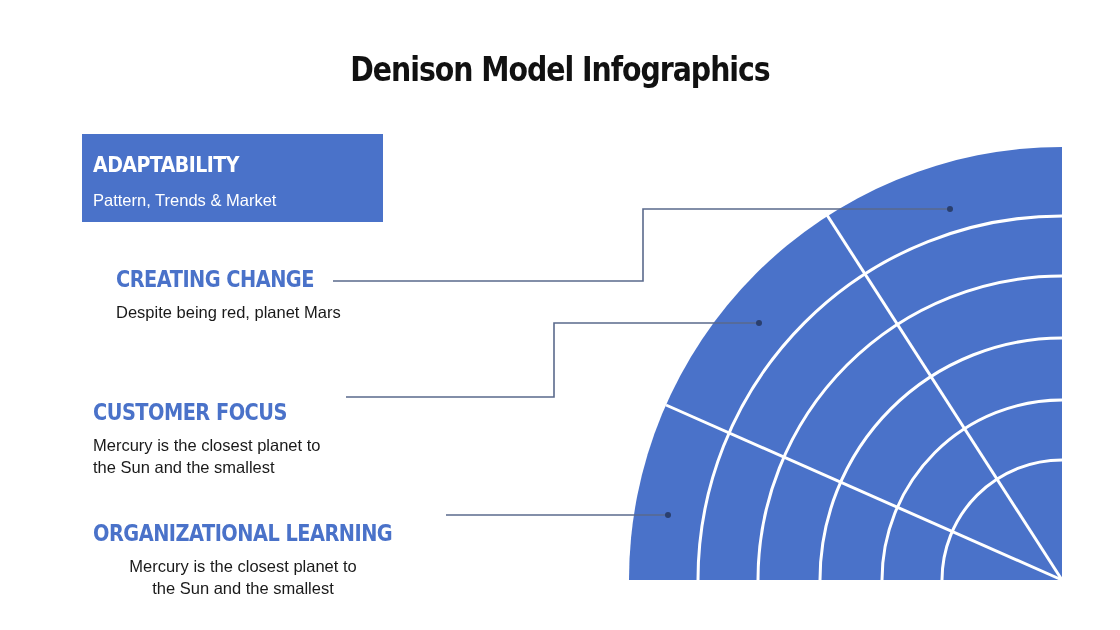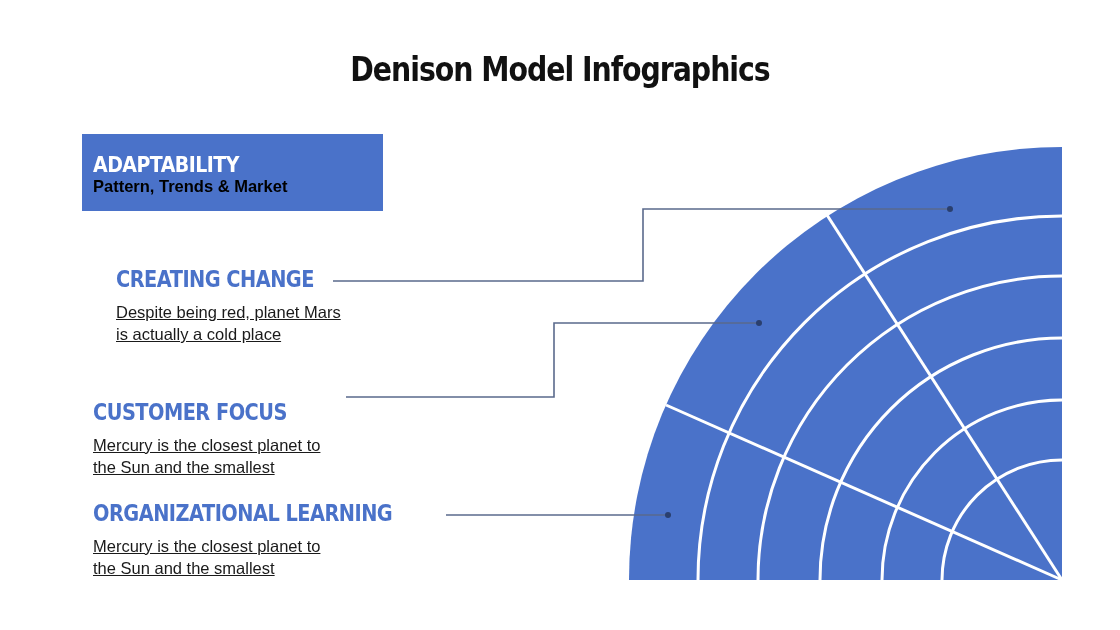--- a/index.html
+++ b/index.html
@@ -15,7 +15,7 @@
     transform: scaleX(0.86); transform-origin: 50% 50%;
   }
   .adapt-box {
-    position: absolute; left: 82px; top: 134px; width: 301px; height: 77px;
+    position: absolute; left: 82px; top: 134px; width: 301px; height: 88px;
     background: #4a72c9; box-sizing: border-box; padding: 18px 0 0 11px;
   }
   .adapt-title {

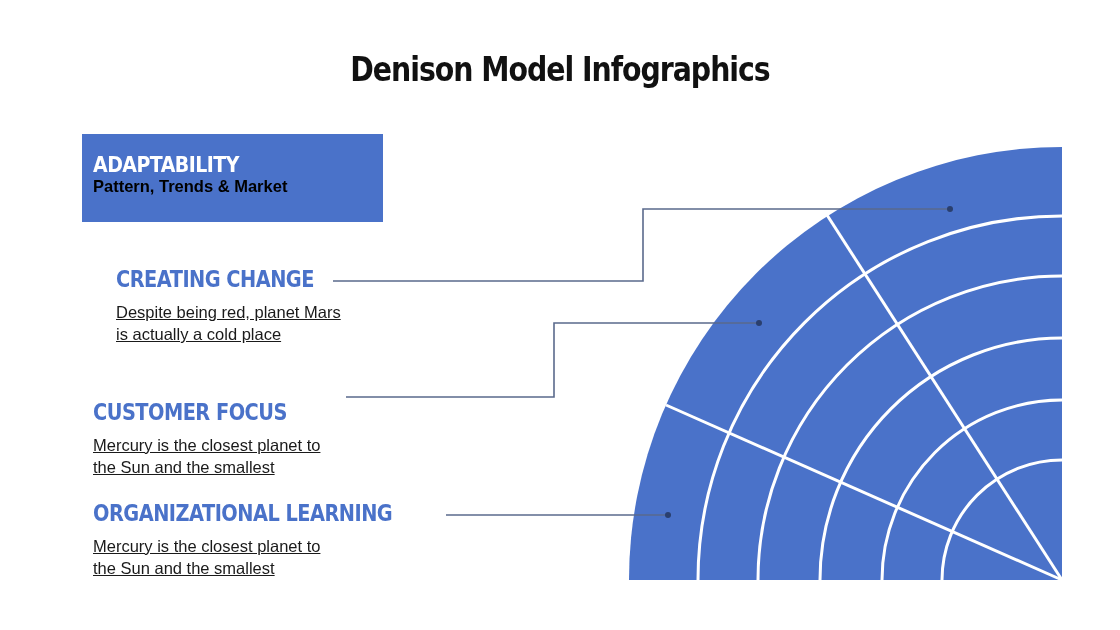--- a/index.html
+++ b/index.html
@@ -24,7 +24,7 @@
     transform: scaleX(0.86); transform-origin: 0 50%; white-space: nowrap;
   }
   .adapt-sub {
-    display: block; color: #000000; font-size: 16.5px;  font-weight: bold;
+    display: block; color: #ffffff; font-size: 16.5px; margin-top: 14px;
   }
   .item { position: absolute; left: 93px; }
   .item-head {

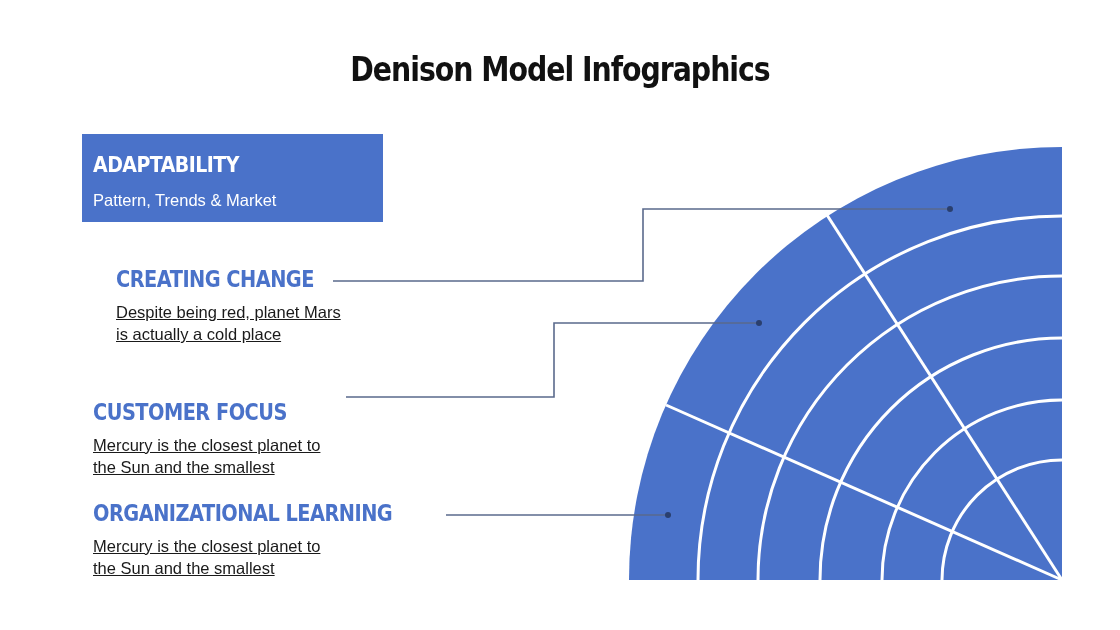--- a/index.html
+++ b/index.html
@@ -34,7 +34,7 @@
   }
   .item-desc {
     display: block; color: #1a1a1a; font-size: 16.5px; line-height: 22px;
-    margin-top: 9px; width: 300px; text-decoration: underline;
+    margin-top: 9px; width: 300px;
   }
   svg.diagram { position: absolute; left: 0; top: 0; }
 </style>

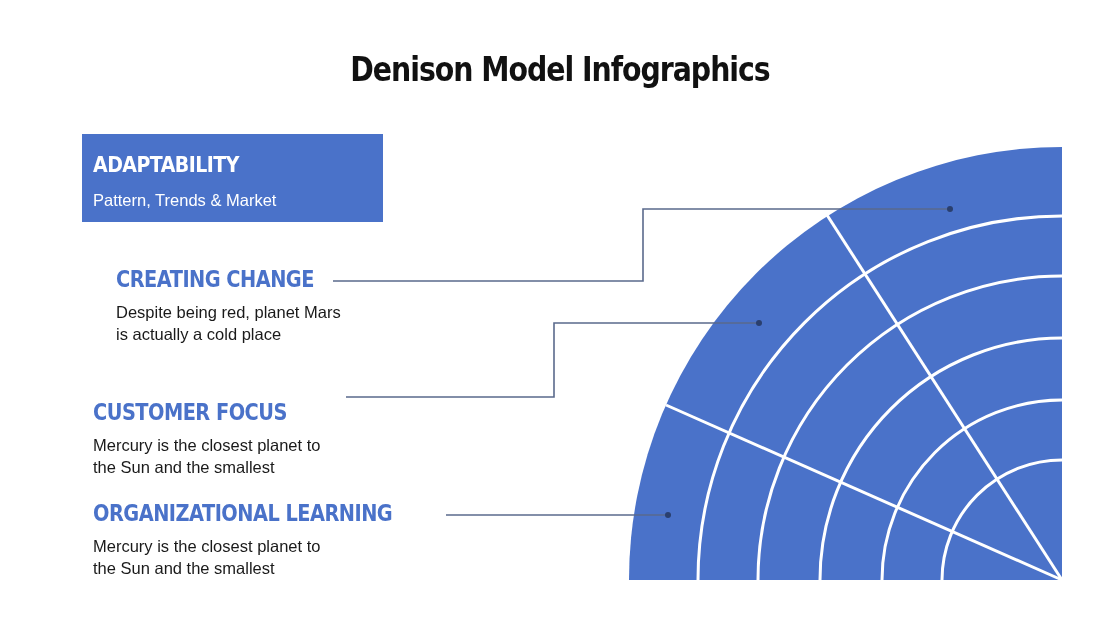--- a/index.html
+++ b/index.html
@@ -52,7 +52,6 @@
   <span class="item-head">CREATING CHANGE</span>
   <span class="item-desc">
     <span>Despite being red, planet Mars</span><br>
-    <span>is actually a cold place</span>
   </span>
 </div>
 

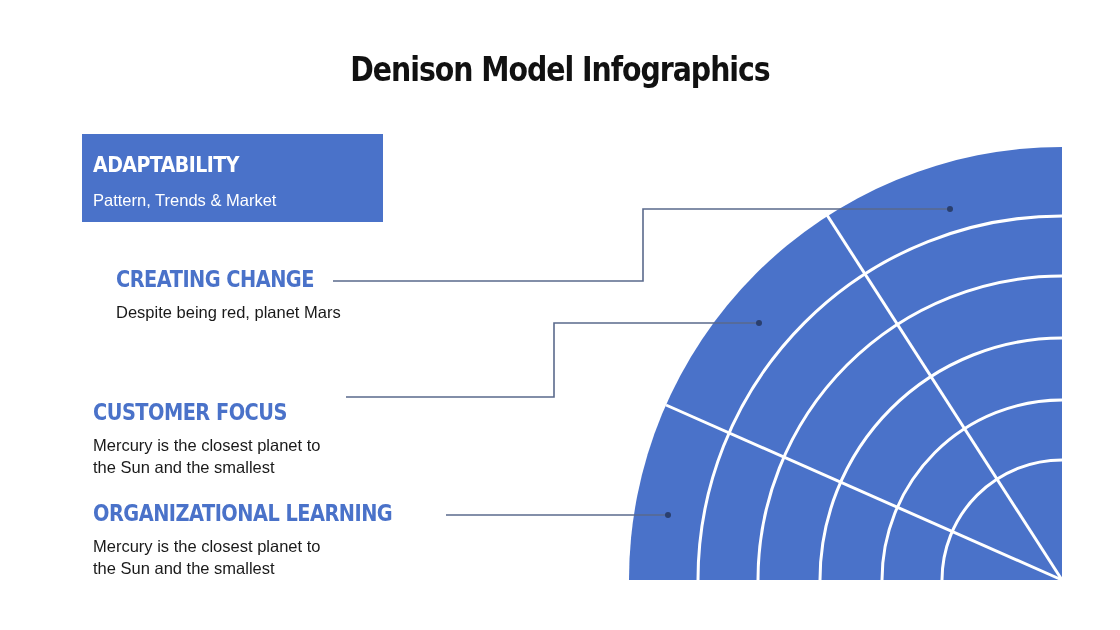--- a/index.html
+++ b/index.html
@@ -63,7 +63,7 @@
   </span>
 </div>
 
-<div class="item" style="top:500px;">
+<div class="item" style="top:520px;text-align:center;">
   <span class="item-head">ORGANIZATIONAL LEARNING</span>
   <span class="item-desc">
     <span>Mercury is the closest planet to</span><br>

